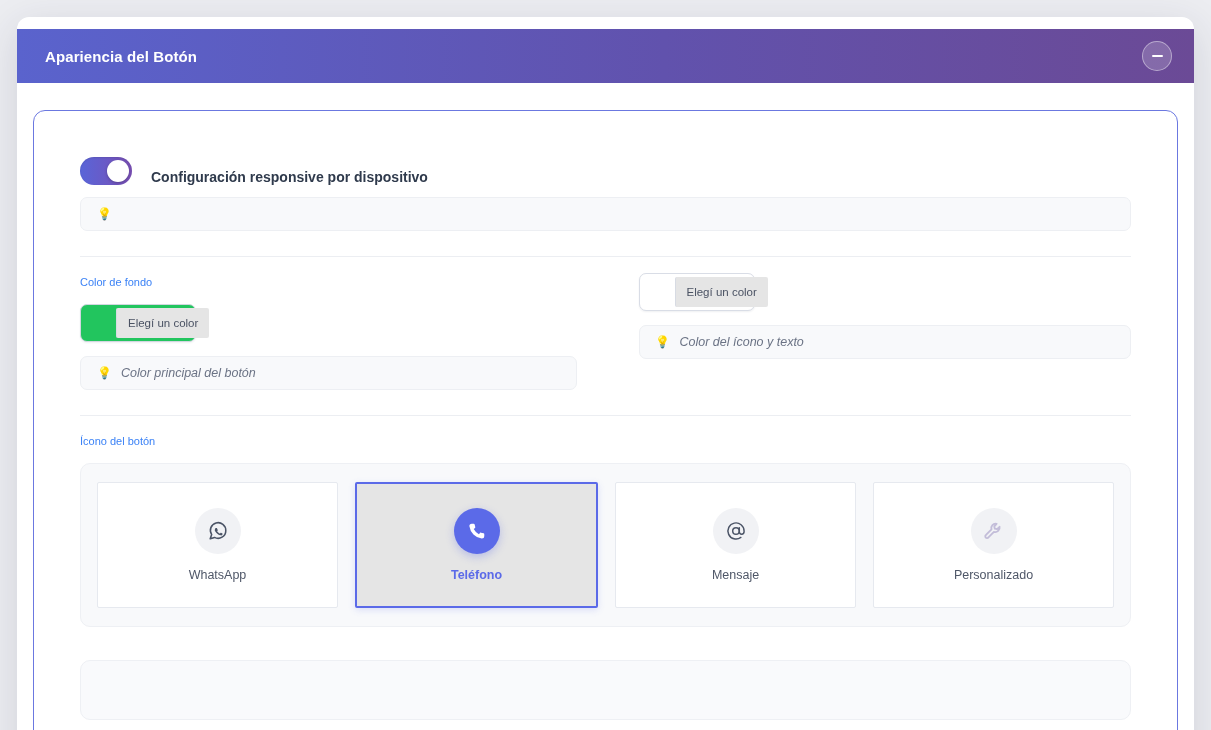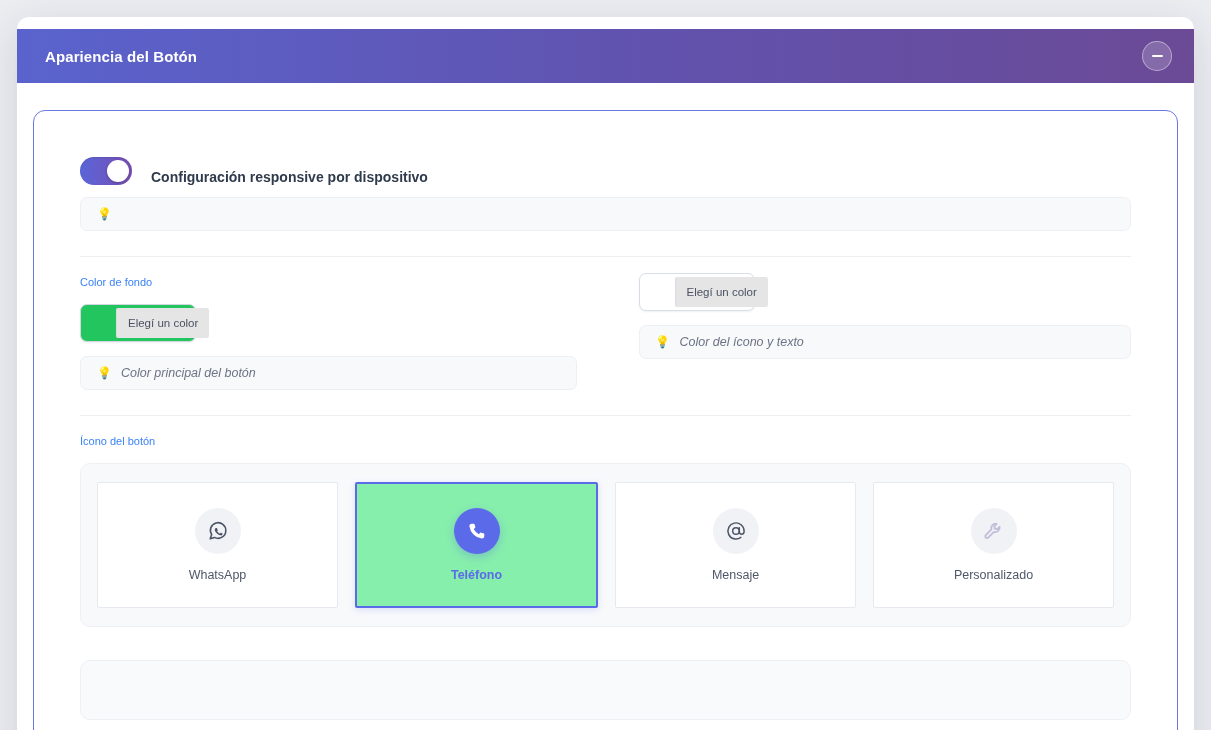--- a/index.html
+++ b/index.html
@@ -208,7 +208,7 @@
     cursor: pointer;
   }
   .icon-card.selected {
-    background: #86efac;
+    background: #e5e5e5;
     border: 2px solid #5b6ae8;
     box-shadow: 0 2px 7px rgba(90,105,232,.18);
   }

